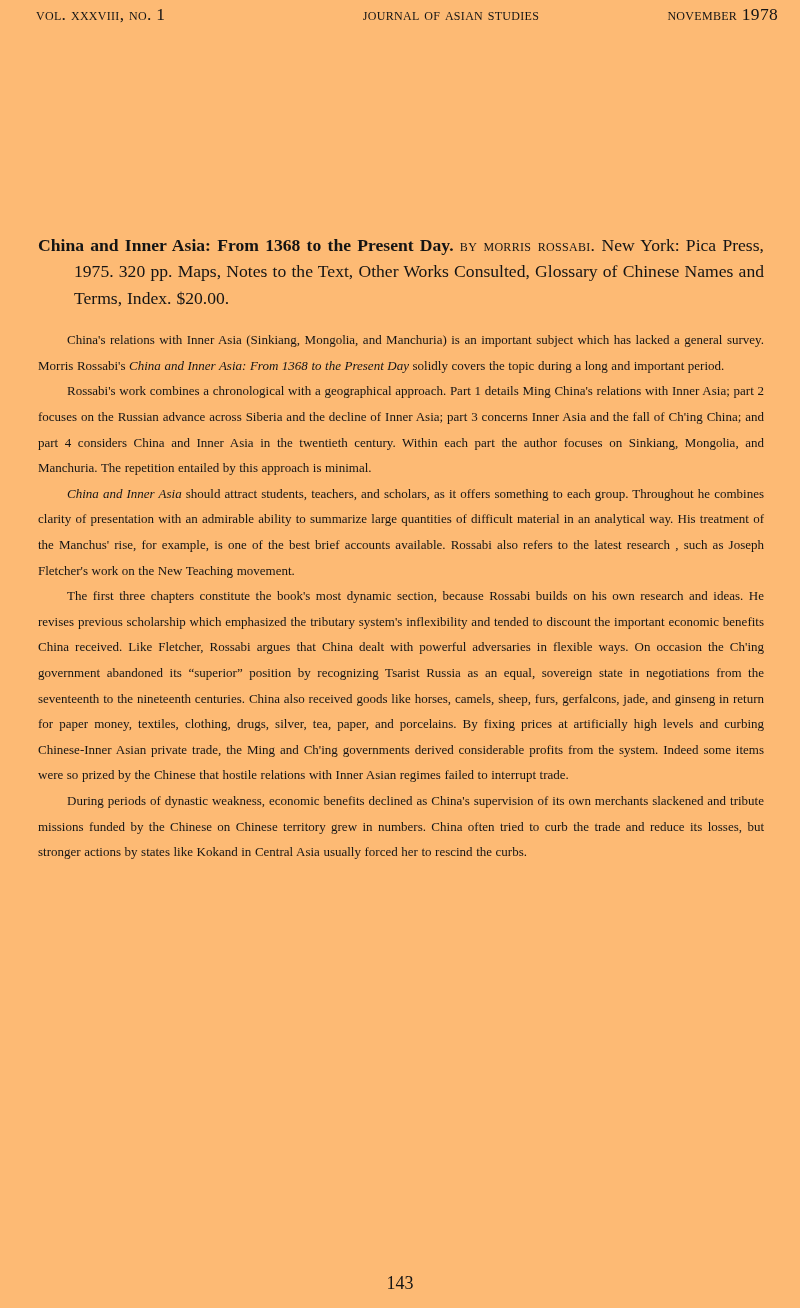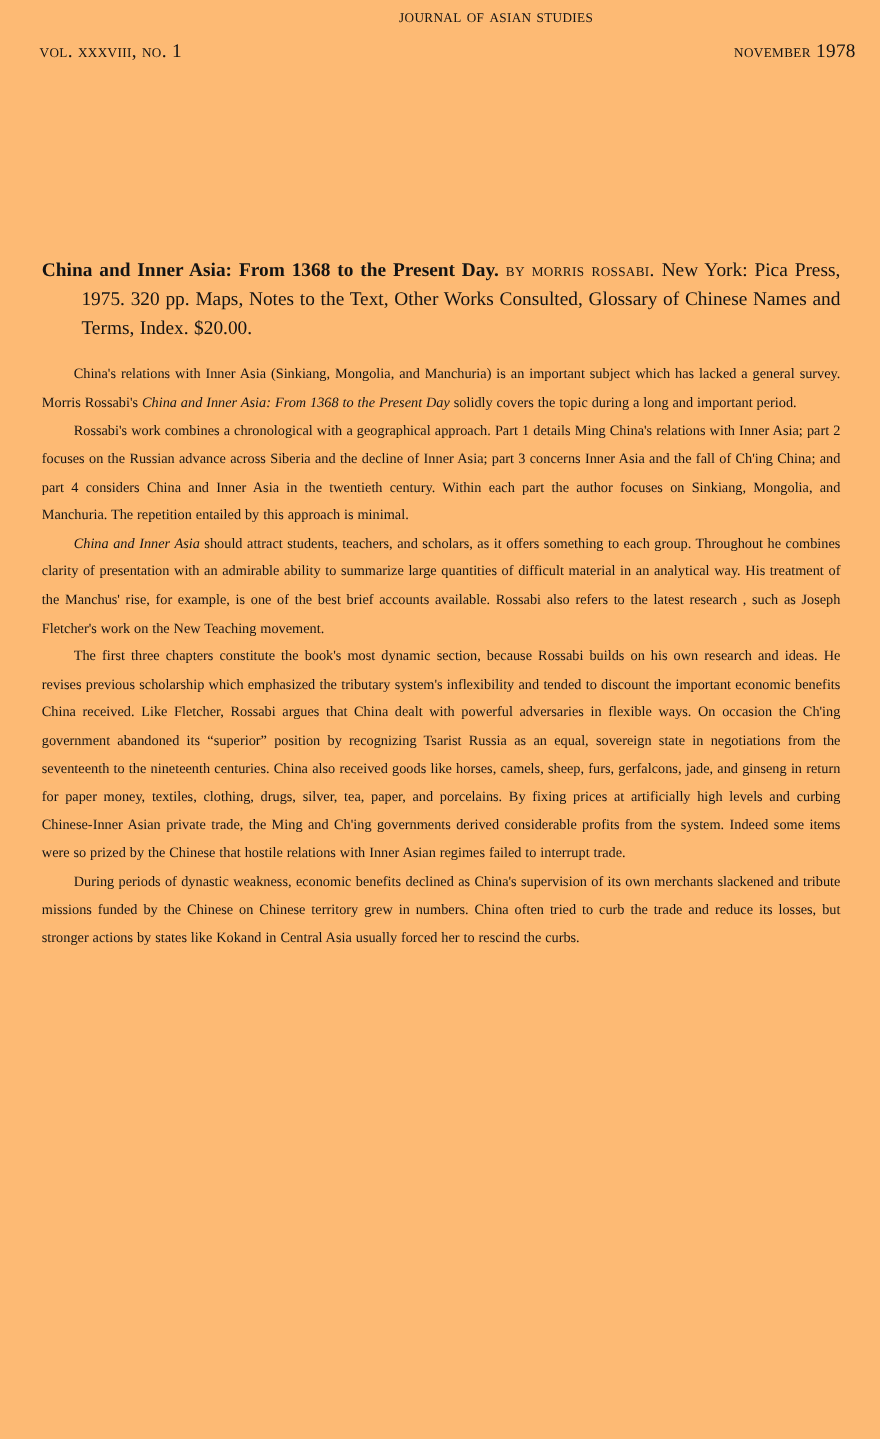--- a/index.html
+++ b/index.html
@@ -46,7 +46,7 @@
     transform: translateX(-50%);
     margin-left: 44px;
   }
-  .rh-right { margin-left: auto; margin-top: 32px; }
+  .rh-right { margin-left: auto; }
 
   
   .section-title {

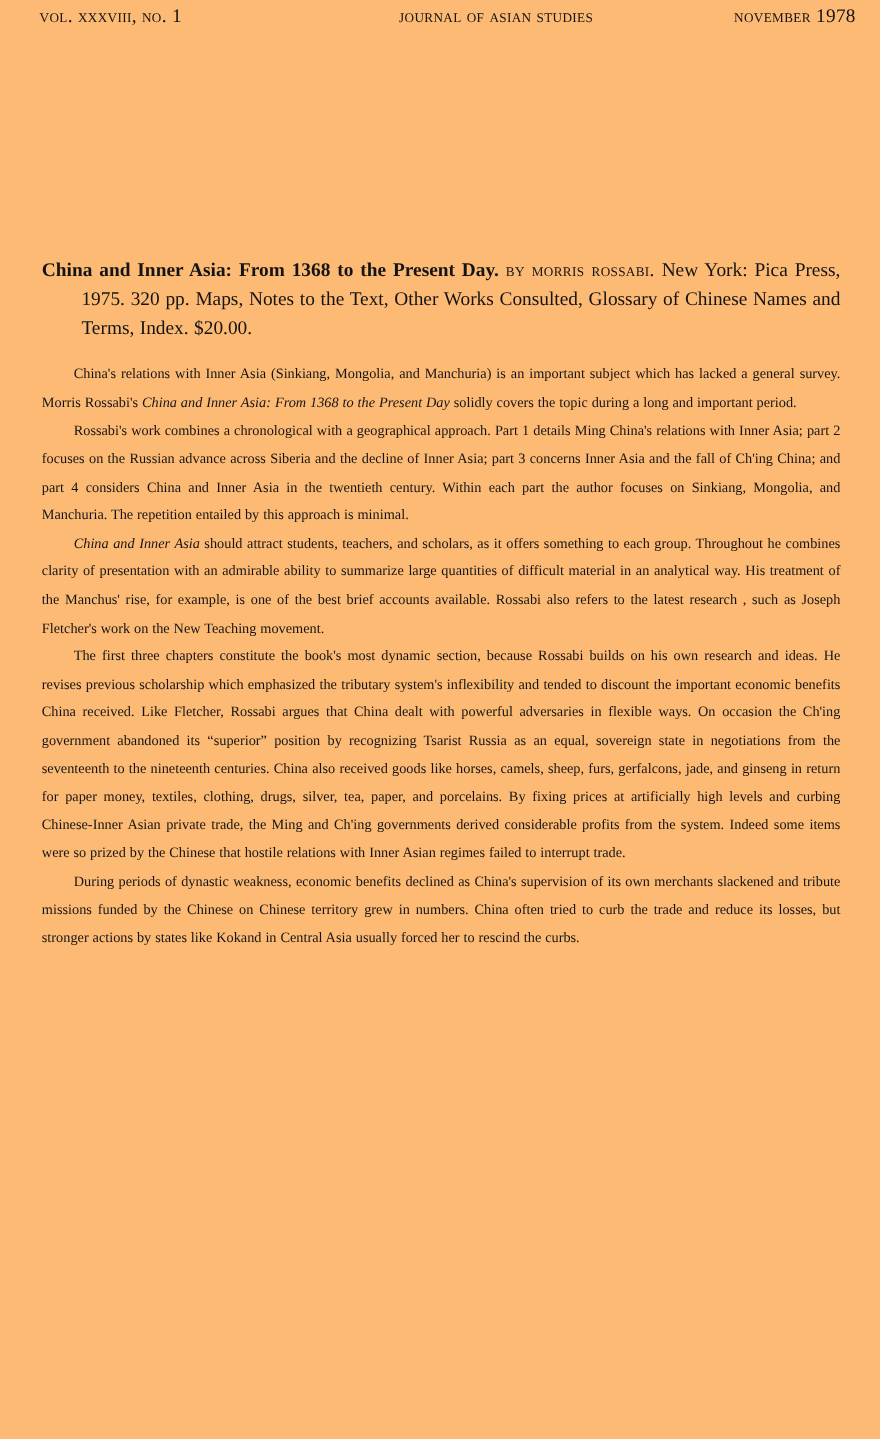--- a/index.html
+++ b/index.html
@@ -136,6 +136,7 @@
 
   </div>
 
+  <div class="folio">143</div>
 
 </div>
 

